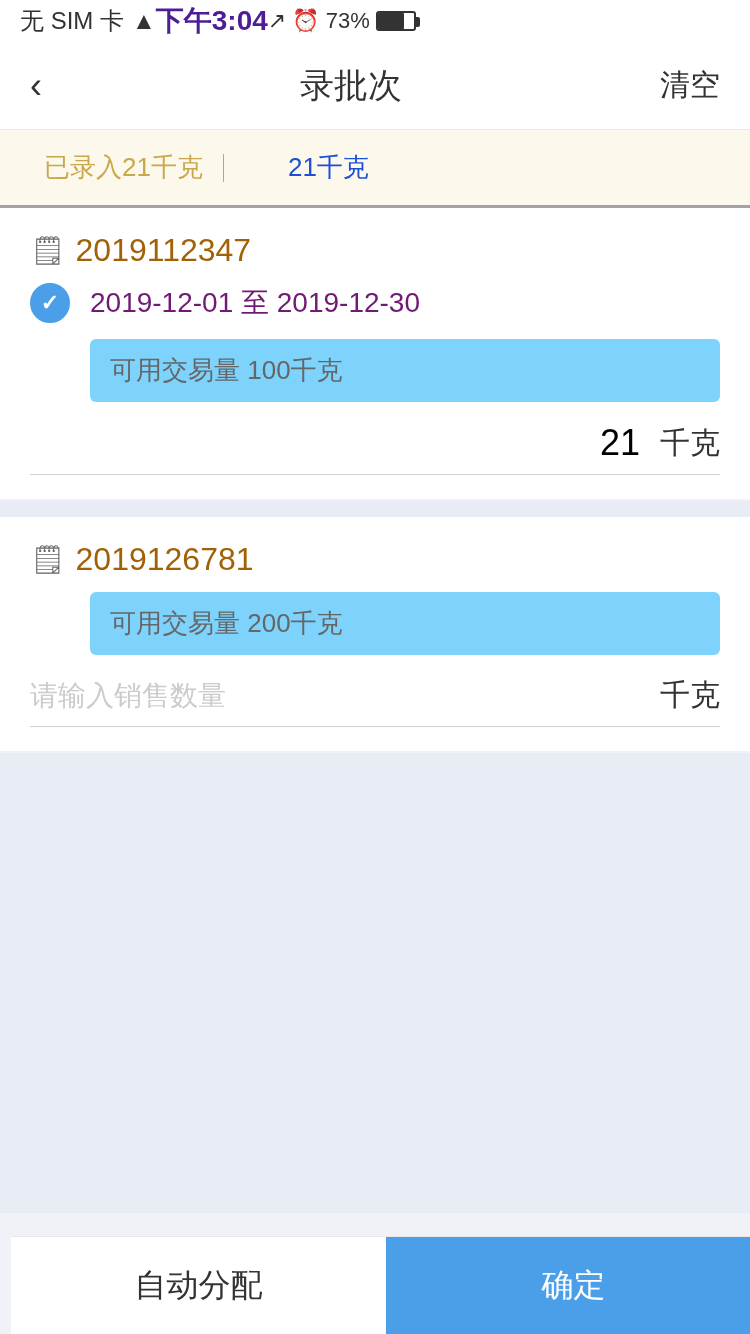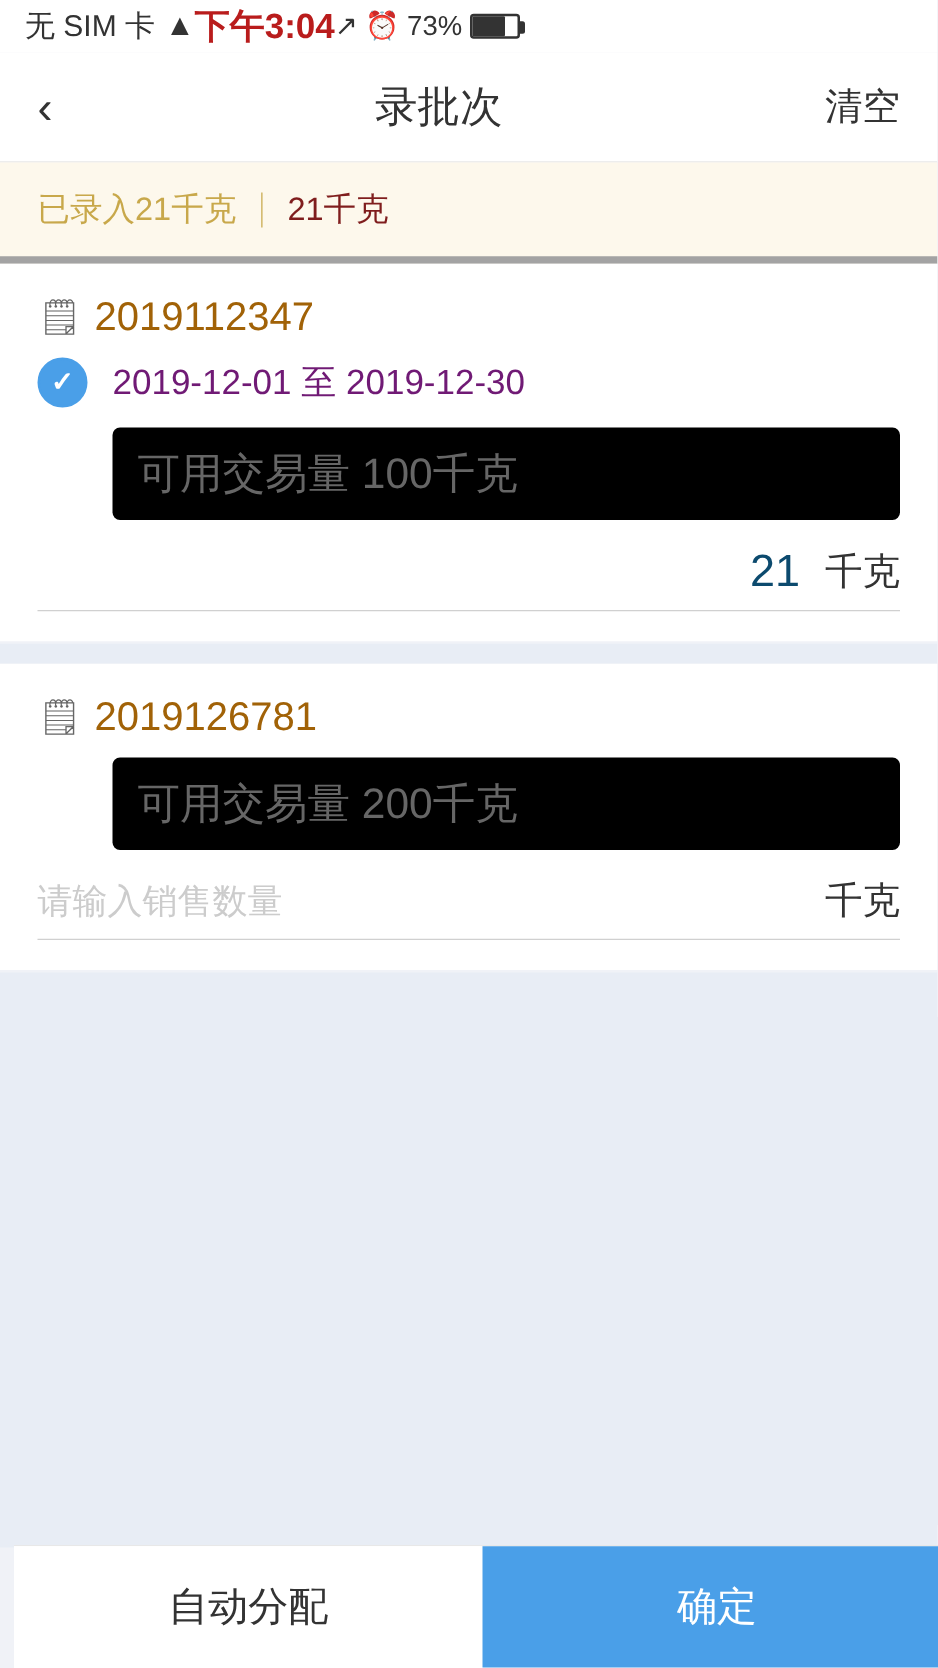--- a/index.html
+++ b/index.html
@@ -32,7 +32,7 @@
     .status-center {
       font-size: 28px;
       font-weight: 600;
-      color: #b91c1c;
+      color: #4c1d95;
     }
     .status-right {
       display: flex;

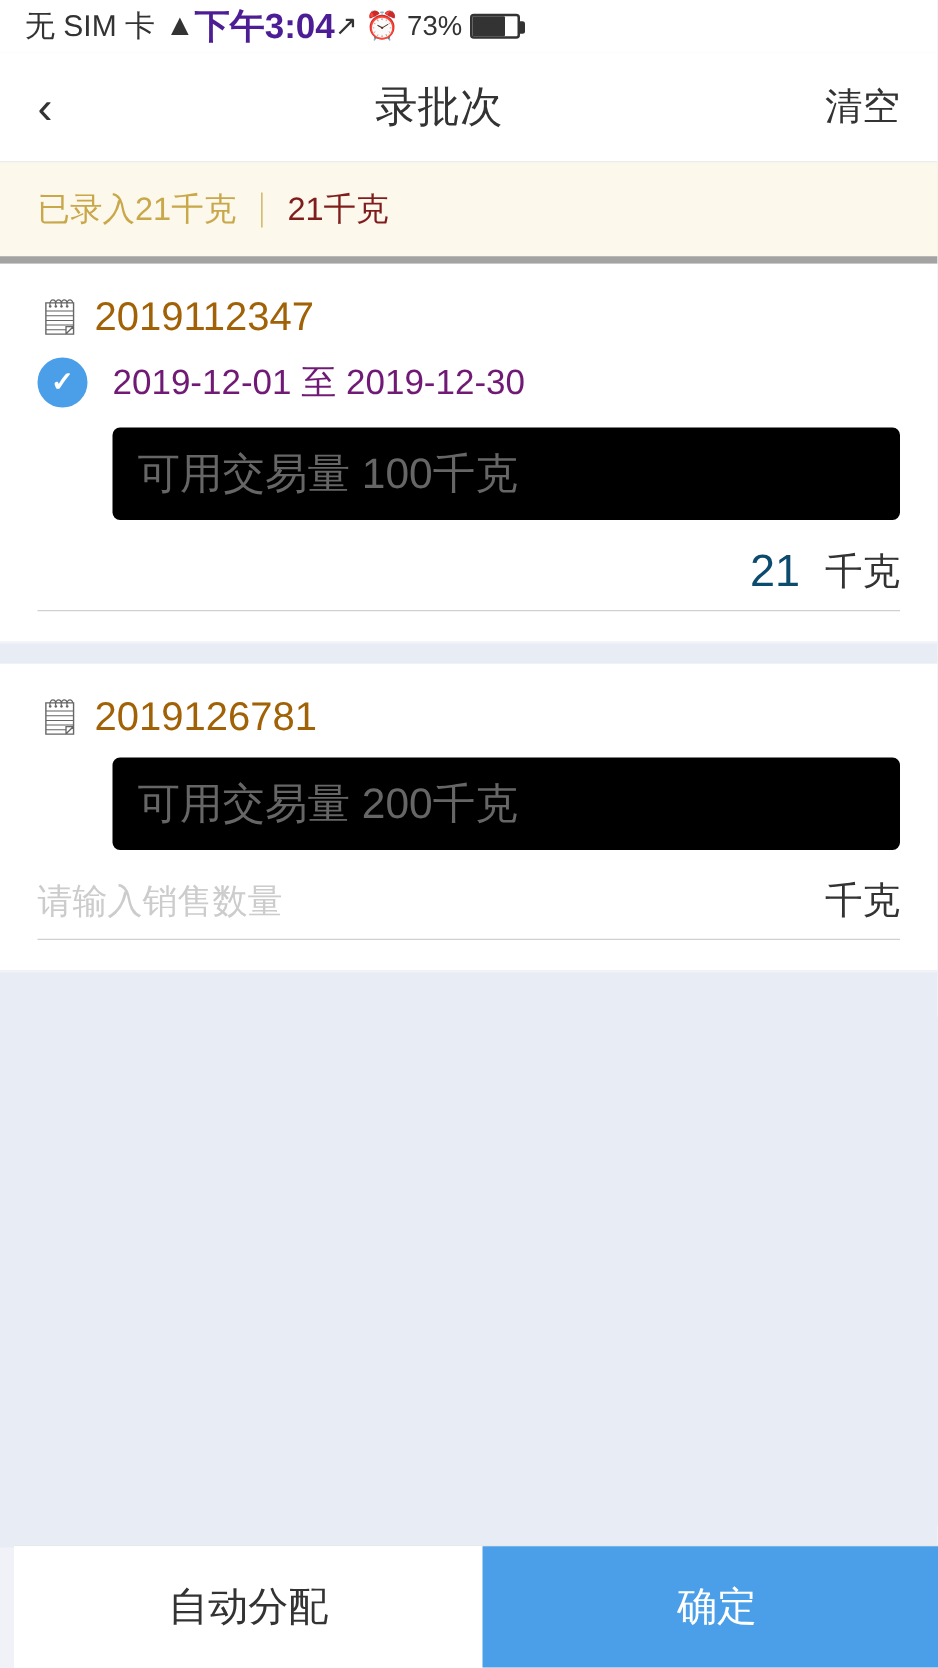--- a/index.html
+++ b/index.html
@@ -96,11 +96,11 @@
     
     .summary-bar {
       background: #fdf8ec;
-      padding: 20px 30px;
+      padding: 20px 44px;
       display: flex;
       align-items: center;
       gap: 20px;
-      border-bottom: 6px solid #a3a3a3;
+      border-bottom: 3px solid #a3a3a3;
     }
     .summary-label {
       font-size: 26px;

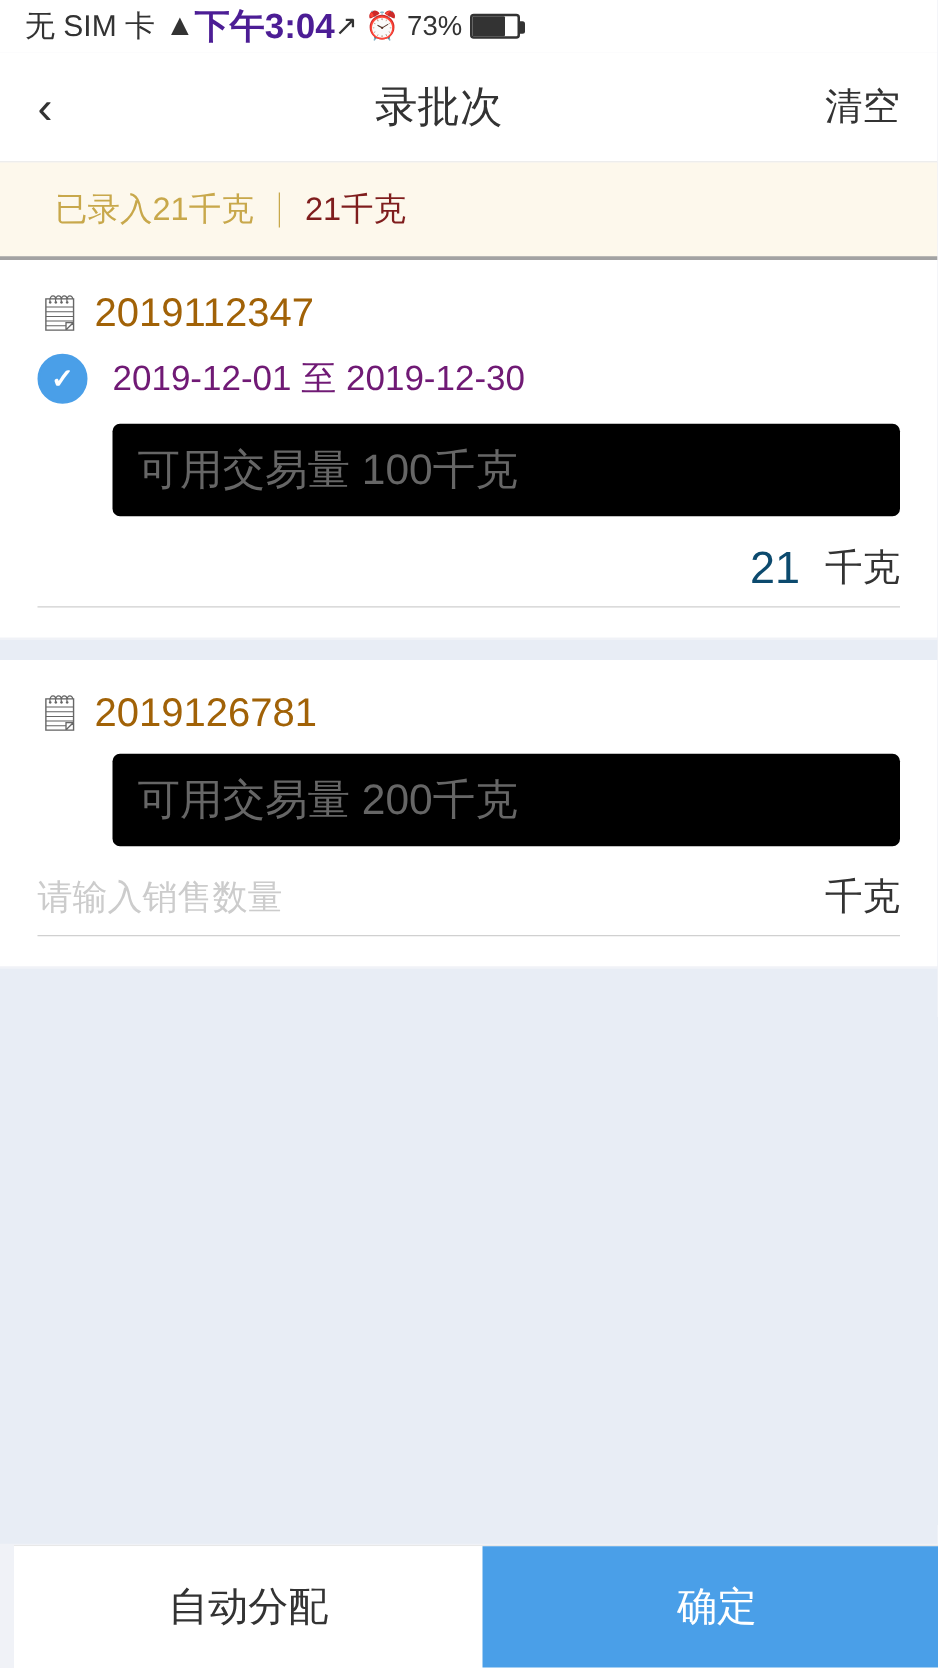--- a/index.html
+++ b/index.html
@@ -113,7 +113,8 @@
     }
     .summary-value {
       font-size: 26px;
-      color: #7f1d1d;
+      color: #1d4ed8;
+      margin-left: 44px;
     }
 
     

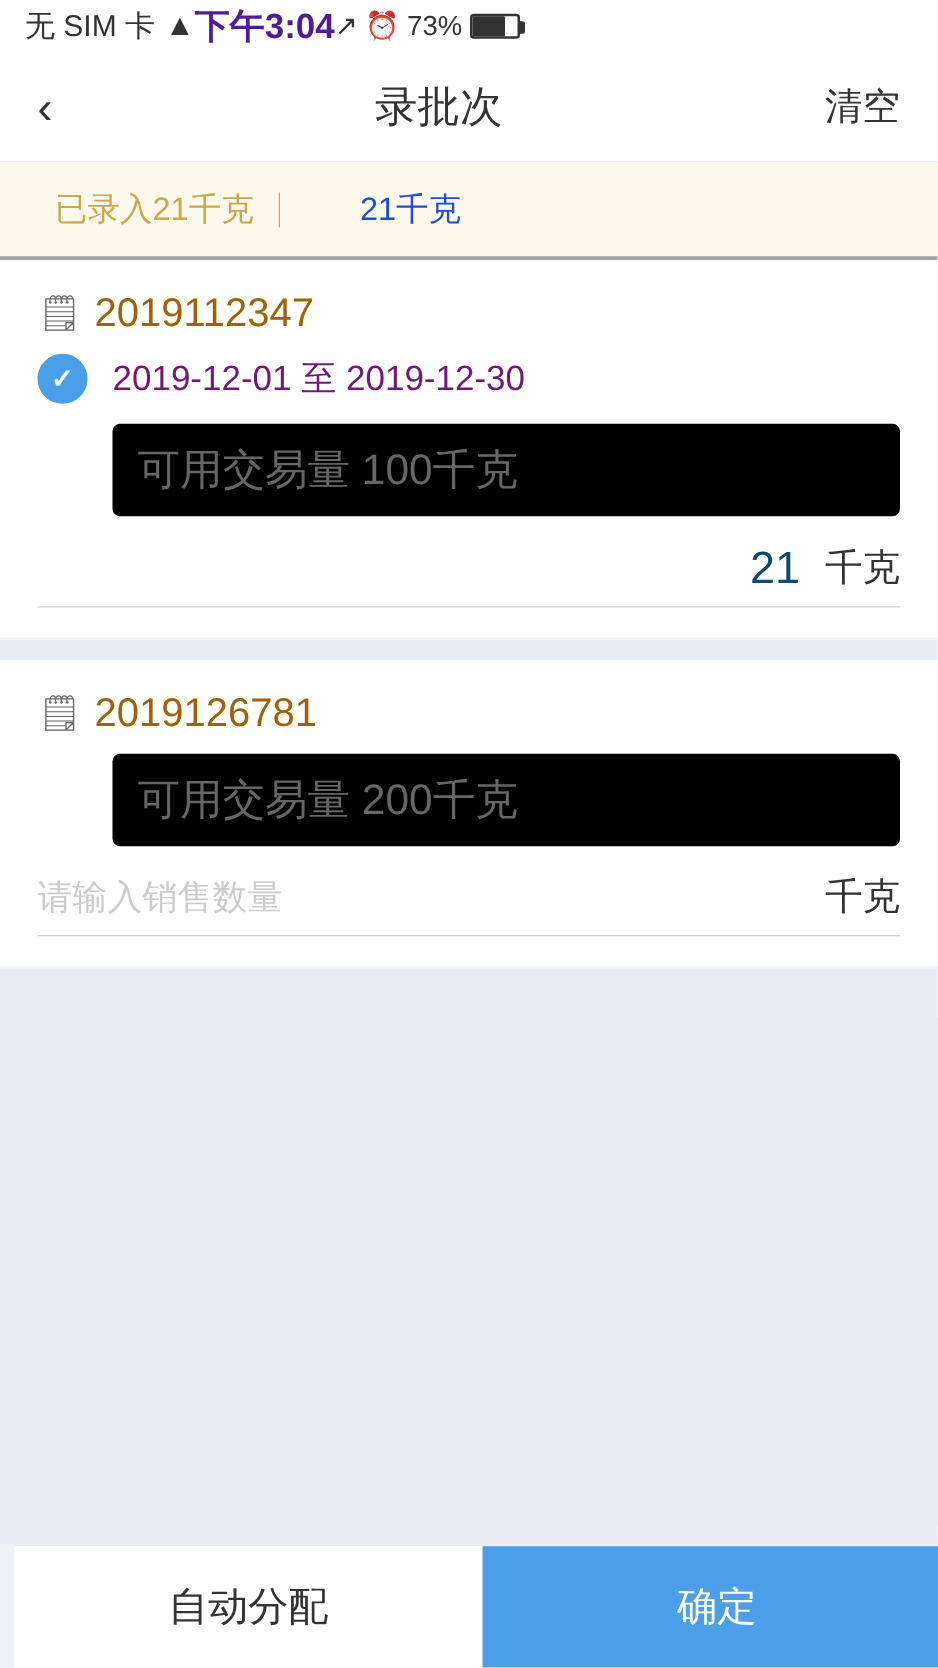--- a/index.html
+++ b/index.html
@@ -174,10 +174,10 @@
       color: #701a75;
     }
     .batch-availability {
-      background: #000000;
+      background: #7dd3fc;
       border-radius: 6px;
       padding: 14px 20px;
-      font-size: 34px;
+      font-size: 26px;
       color: #666;
       margin-left: 60px;
     }

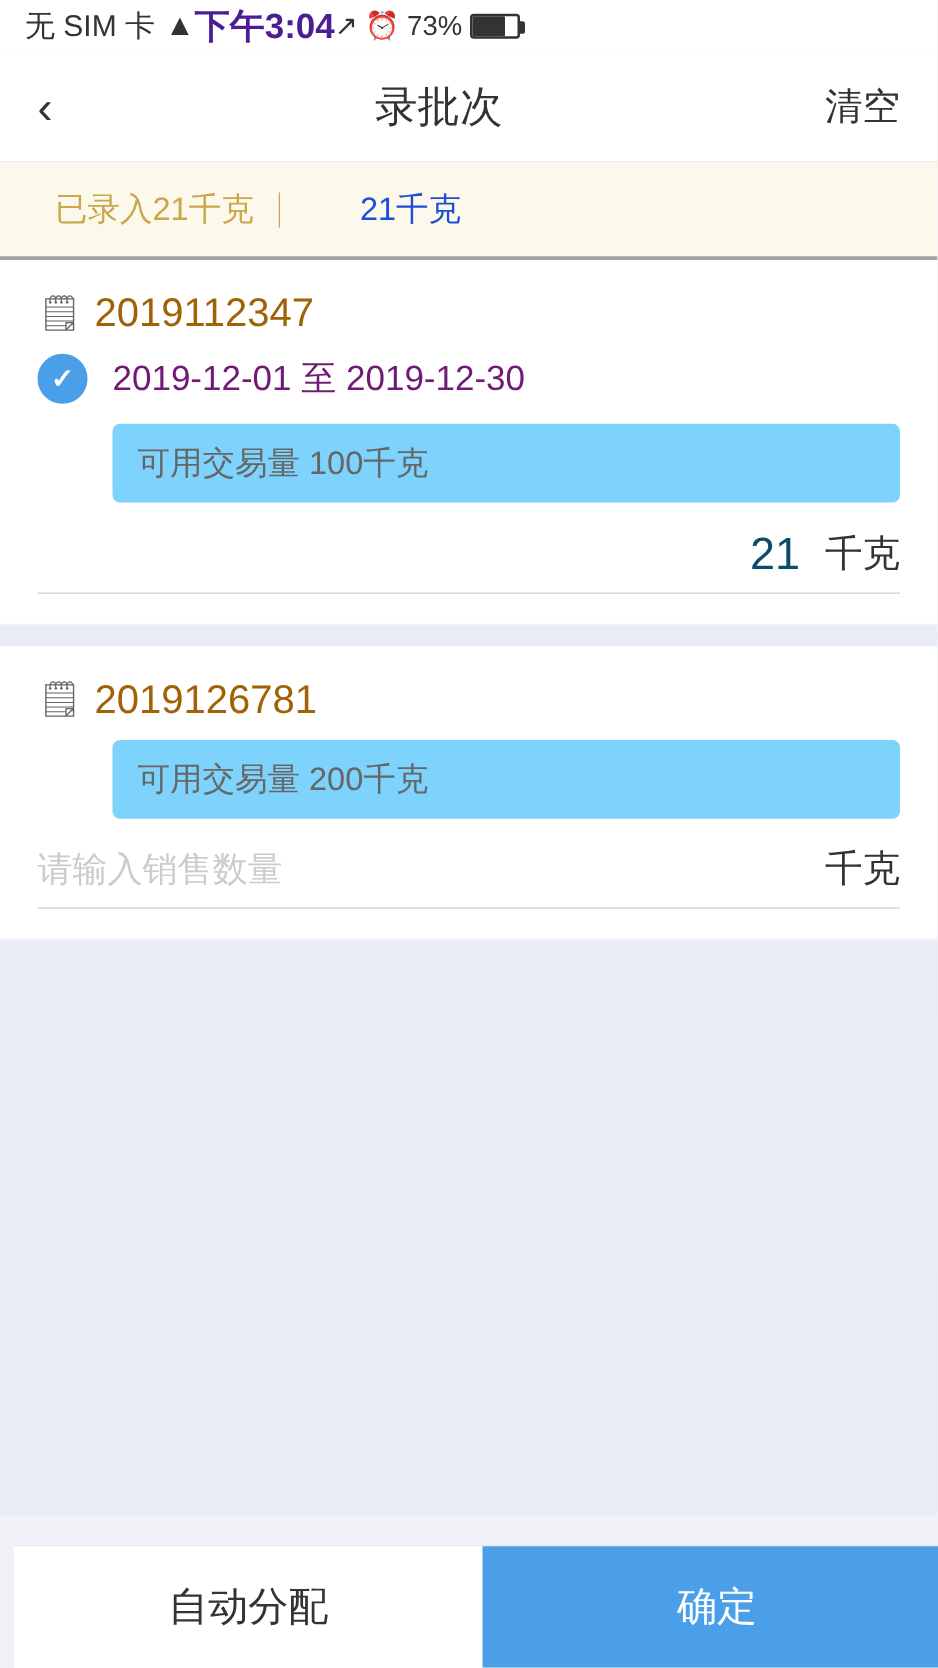--- a/index.html
+++ b/index.html
@@ -190,7 +190,7 @@
     }
     .batch-amount-input {
       font-size: 36px;
-      color: #0c4a6e;
+      color: #000000;
       font-weight: 500;
       border: none;
       text-align: right;

